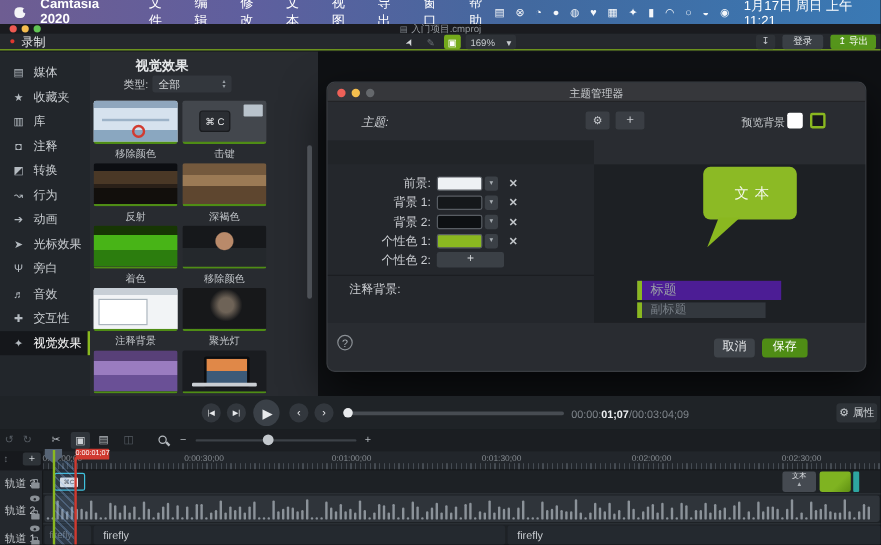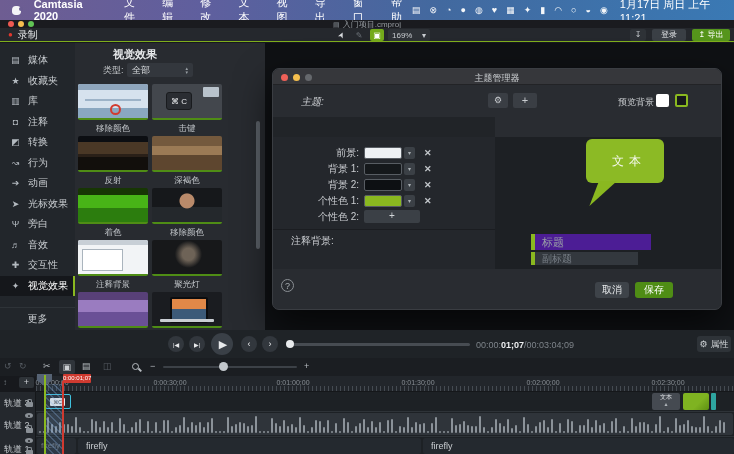--- a/index.html
+++ b/index.html
@@ -299,7 +299,6 @@
         <span class="sb-ico">✦</span>
         <span class="sb-lbl">视觉效果</span>
       </div>
-    <div class="sb-more">更多</div>
   </div>
 
   <div class="panel">

